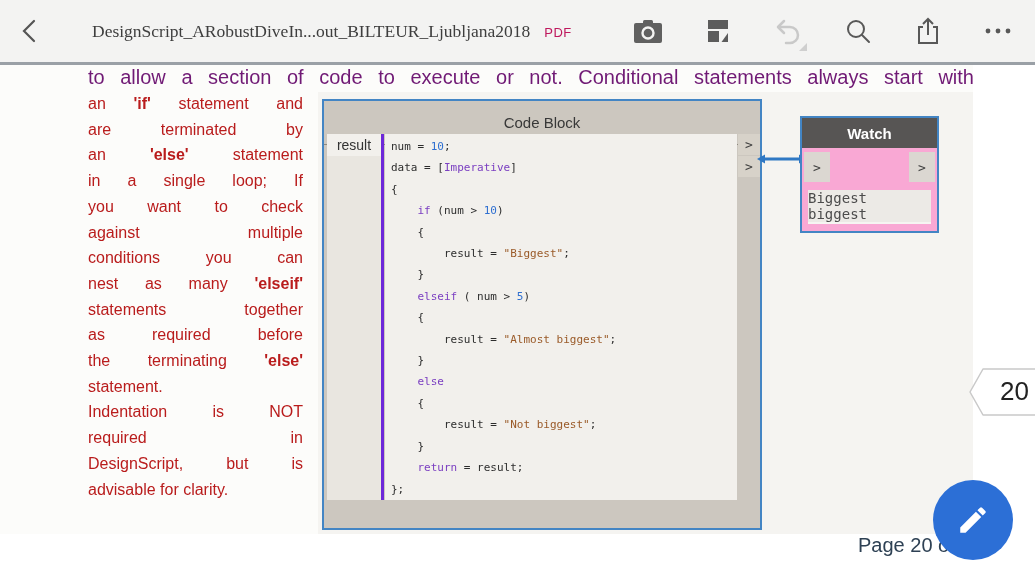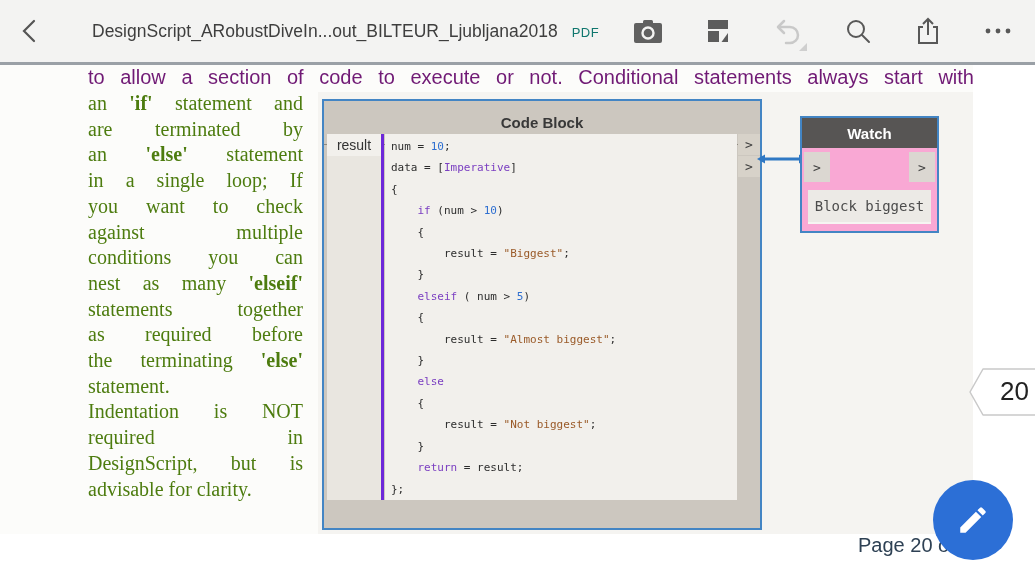--- a/index.html
+++ b/index.html
@@ -13,7 +13,7 @@
   .tb-btn { background:none; border:none; width:44px; height:44px; display:flex;
             align-items:center; justify-content:center; cursor:pointer; position:relative; flex:0 0 44px; }
   .title-wrap { display:flex; align-items:baseline; margin-left:40px; white-space:nowrap; }
-  .doc-title { font-size:17.5px; color:#3e3e3e; }
+  .doc-title { font-size:17.5px; color:#3e3e3e;font-family:Liberation Serif, serif; }
   .file-type { font-size:13px; color:#0f766e; margin-left:14px; letter-spacing:.5px; }
   .tb-actions { margin-left:auto; display:flex; gap:26px; }
   .tri { position:absolute; right:3px; bottom:2px; width:0; height:0;

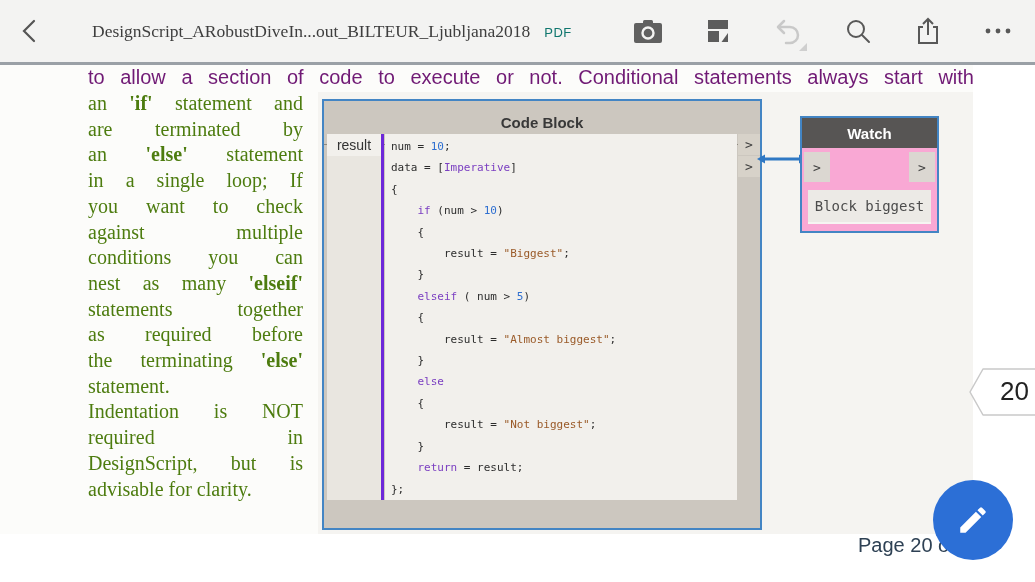--- a/index.html
+++ b/index.html
@@ -14,7 +14,7 @@
             align-items:center; justify-content:center; cursor:pointer; position:relative; flex:0 0 44px; }
   .title-wrap { display:flex; align-items:baseline; margin-left:40px; white-space:nowrap; }
   .doc-title { font-size:17.5px; color:#3e3e3e;font-family:Liberation Serif, serif; }
-  .file-type { font-size:13px; color:#0f766e; margin-left:14px; letter-spacing:.5px; }
+  .file-type { font-size:13px; color:#be185d; margin-left:14px; letter-spacing:.5px; }
   .tb-actions { margin-left:auto; display:flex; gap:26px; }
   .tri { position:absolute; right:3px; bottom:2px; width:0; height:0;
          border-left:8px solid transparent; border-bottom:8px solid #cfcfcf; }

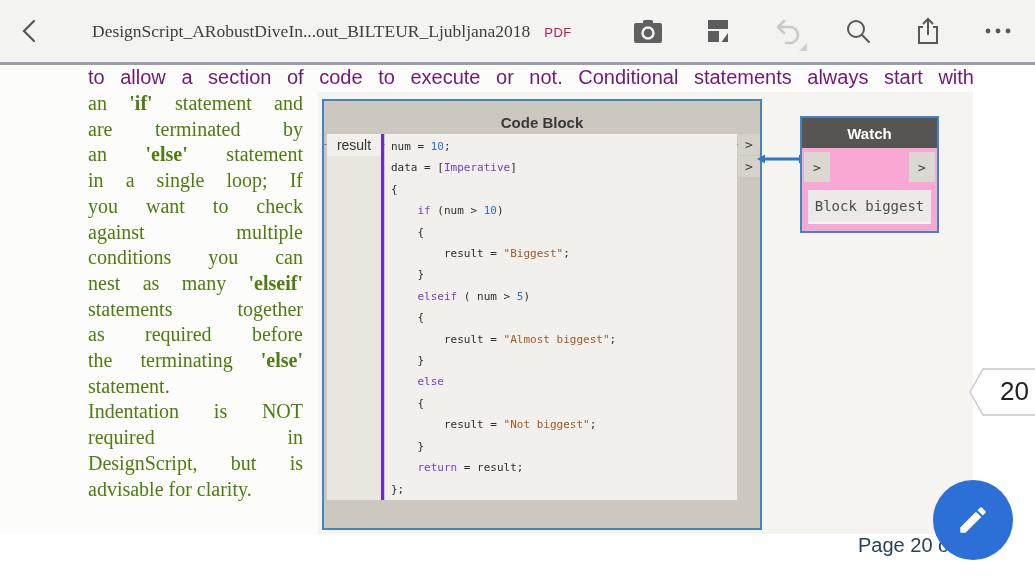--- a/index.html
+++ b/index.html
@@ -24,8 +24,8 @@
   .page { position:absolute; left:0; top:65px; width:973px; height:469px; background:#fcfcfa; }
   .intro { position:absolute; left:88px; top:-1px; width:886px; font-size:20px; line-height:26px;
            color:#701a75; text-align:justify; text-align-last:justify; }
-  .para-col { position:absolute; left:88px; top:26px; width:215px; font-size:20px;
-              line-height:25.7px; color:#4d7c0f;font-family:Liberation Serif, serif; }
+  .para-col { position:absolute; left:88px; top:26px; width:215px; font-size:16px;
+              line-height:25.7px; color:#b91c1c; }
   .pl { text-align:justify; text-align-last:justify; }
   .pl.left { text-align:left; text-align-last:left; }
   .figure { position:absolute; left:318px; top:27px; width:655px; height:442px; background:#f5f4f1; }

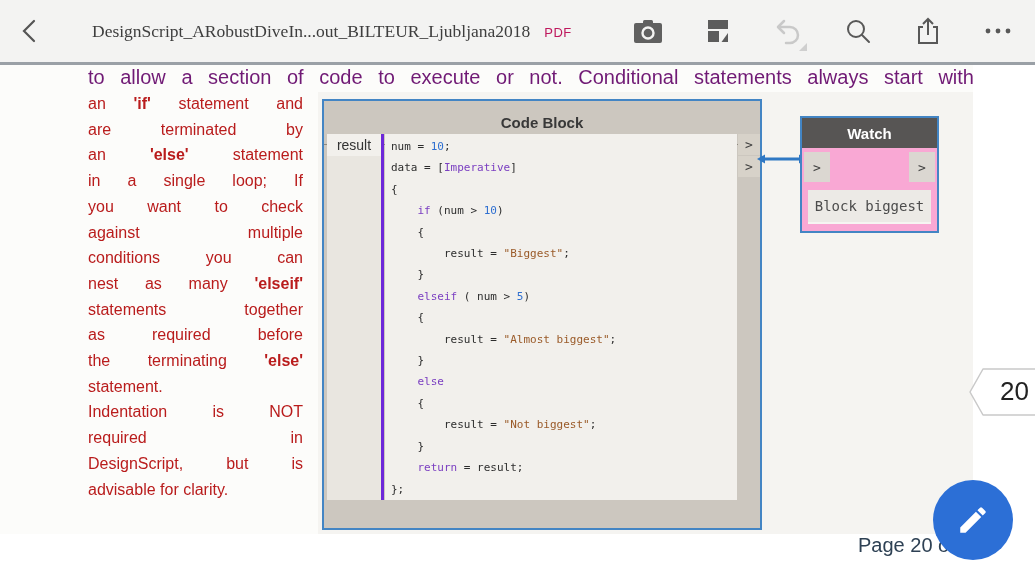--- a/index.html
+++ b/index.html
@@ -34,7 +34,7 @@
   .code-node { position:absolute; left:4px; top:7px; width:440px; height:431px;
                border:2px solid #4385c4; background:#ccc7bf; }
   .node-header { height:44px; display:flex; align-items:center; justify-content:center;
-                 font-size:15px; font-weight:bold; color:#383838; border-bottom:1px solid #8d897f; }
+                 font-size:15px; font-weight:normal; color:#383838; border-bottom:1px solid #8d897f; }
   .gutter { position:absolute; left:3px; top:33px; width:57px; height:366px;
             background:#e9e6e0; border-right:3px solid #6d28d9; }
   .gutter-label { height:22px; background:#f2f0ec; font-size:14px; color:#333;

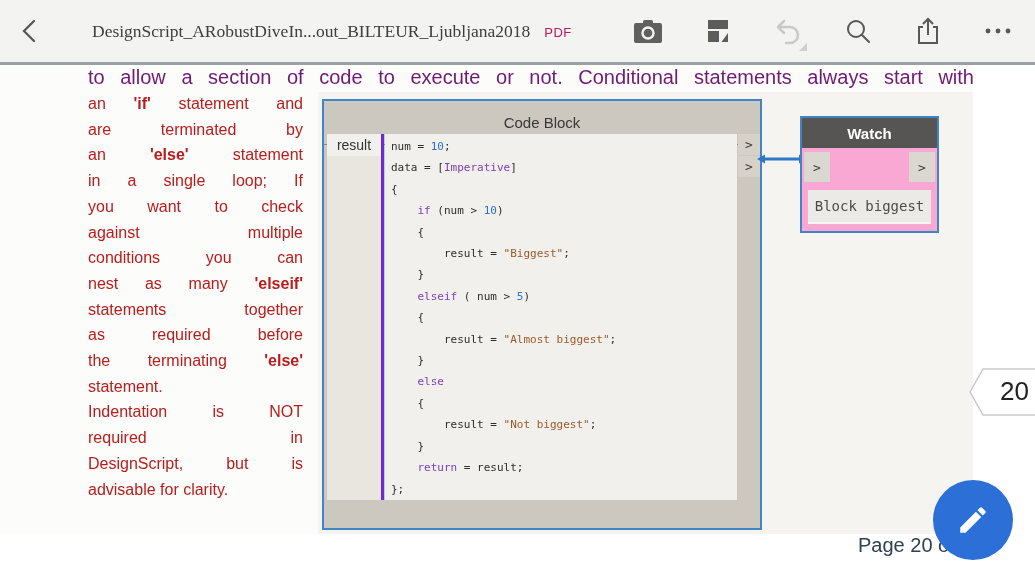--- a/index.html
+++ b/index.html
@@ -182,7 +182,7 @@
         <div class="watch-header">Watch</div>
         <div class="wport left">&gt;</div>
         <div class="wport right">&gt;</div>
-        <div class="watch-value">Block biggest</div>
+        <div class="watch-value">Biggest biggest</div>
       </section>
 
     </div>

